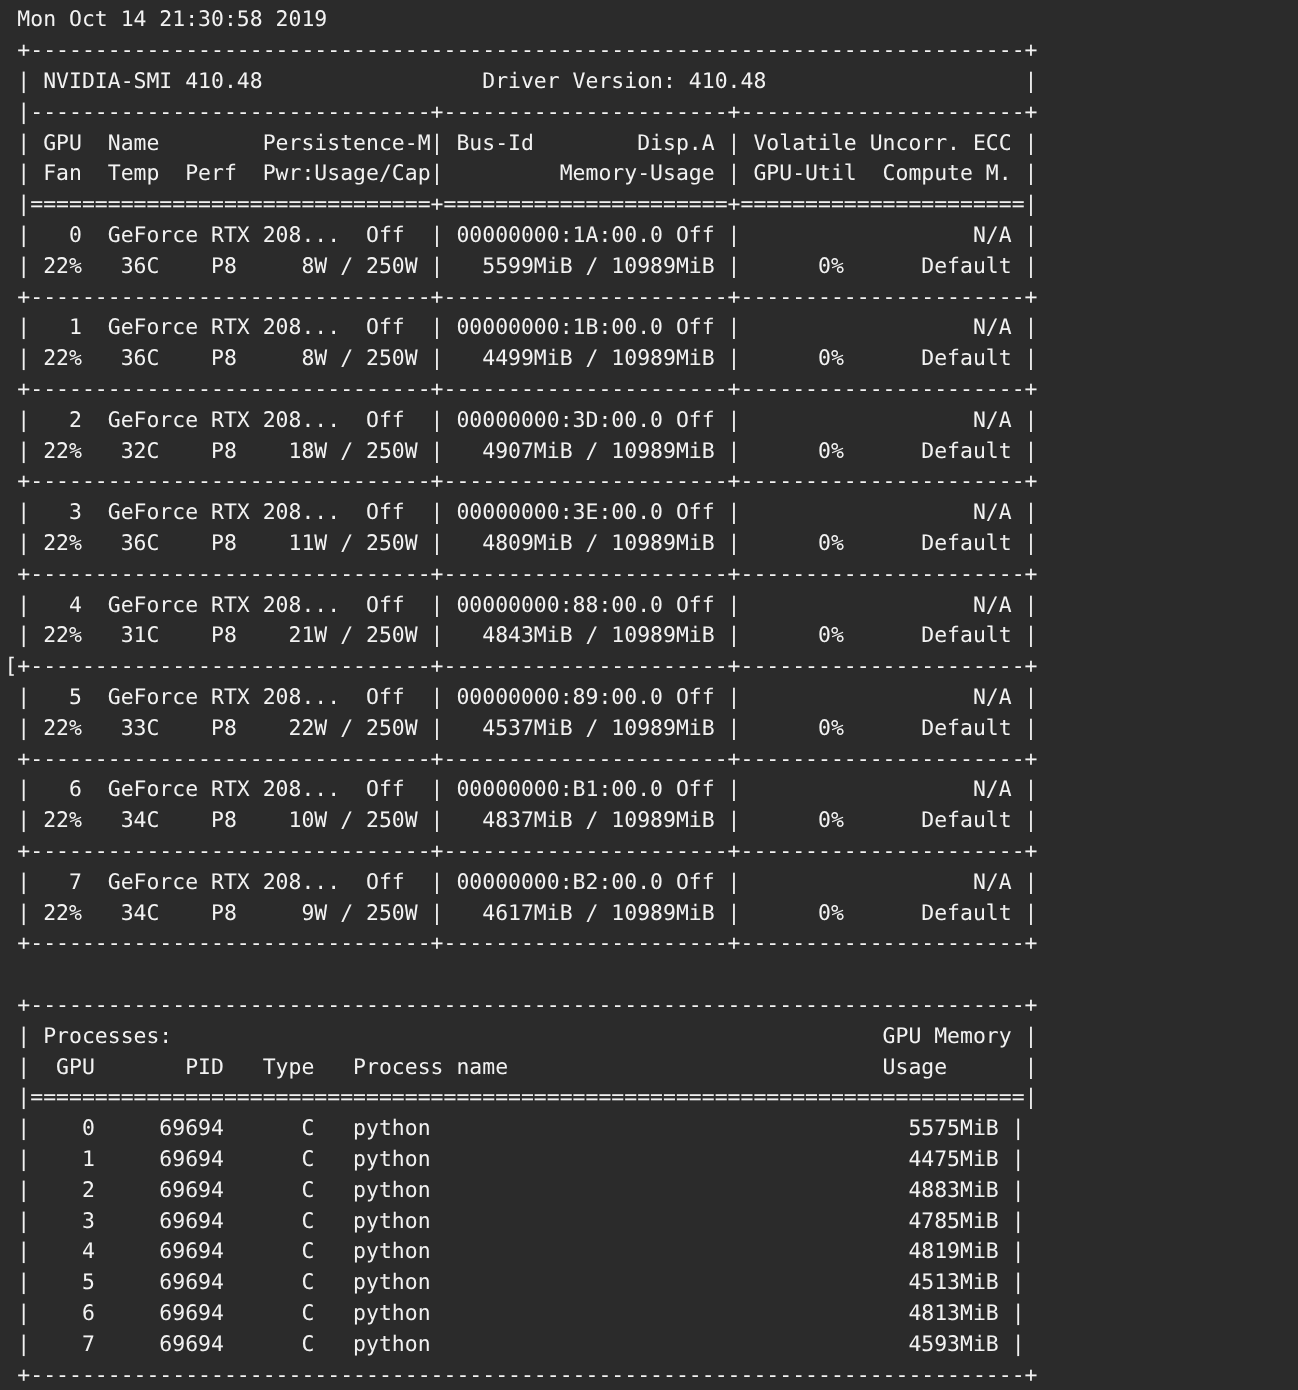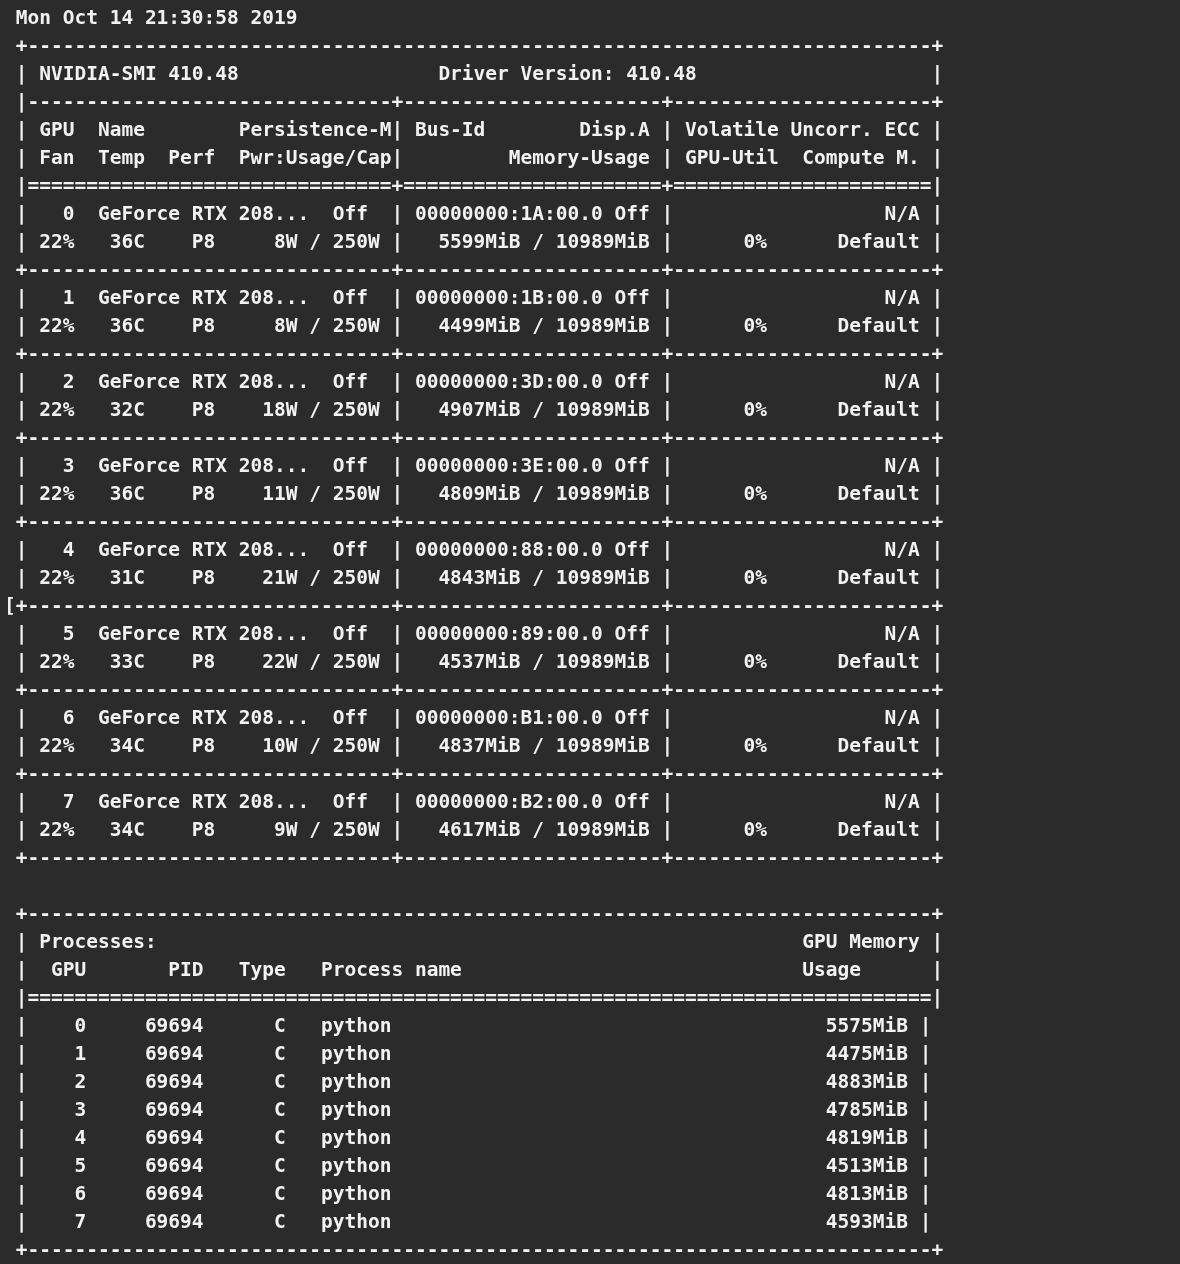--- a/index.html
+++ b/index.html
@@ -24,7 +24,7 @@
     line-height: 28px;
     letter-spacing: 0px;
     white-space: pre;
-    font-weight: 700;
+    font-weight: 400;
   }
   .line {
     white-space: pre;

